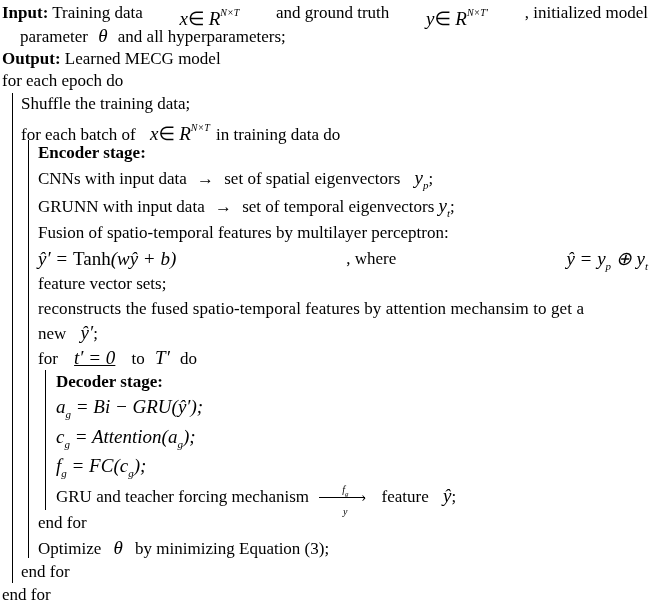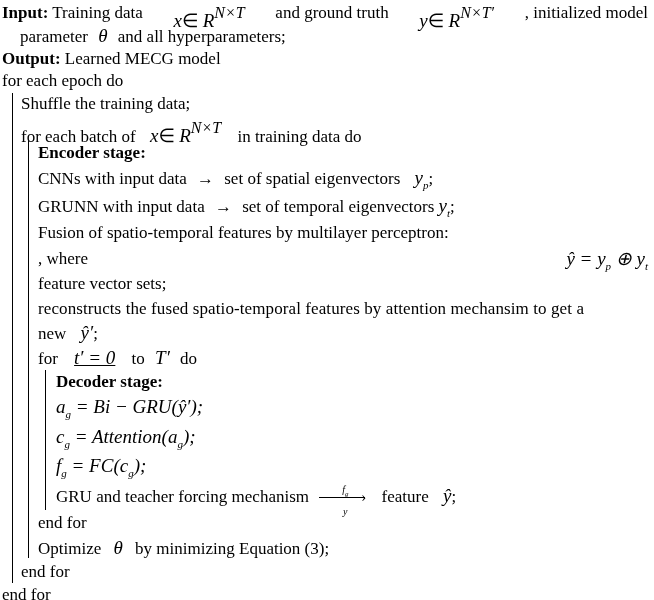--- a/index.html
+++ b/index.html
@@ -12,7 +12,7 @@
   .b { font-weight: bold; }
   .m { font-family: "Liberation Serif", serif; font-style: italic; font-size: 19px; }
   .up { font-family: "Liberation Serif", serif; font-size: 19px; }
-  sup.s { font-size: 16px; font-style: italic; vertical-align: 9px; }
+  sup.s { font-size: 10px; font-style: italic; vertical-align: 9px; }
   sub.s { font-size: 11px; font-style: italic; vertical-align: -5px; }
   .vbar { position: absolute; width: 1px; background: #000; }
   .arrow-frac { display: inline-block; position: relative; width: 52px; height: 22px; vertical-align: middle; margin: 0 6px; }

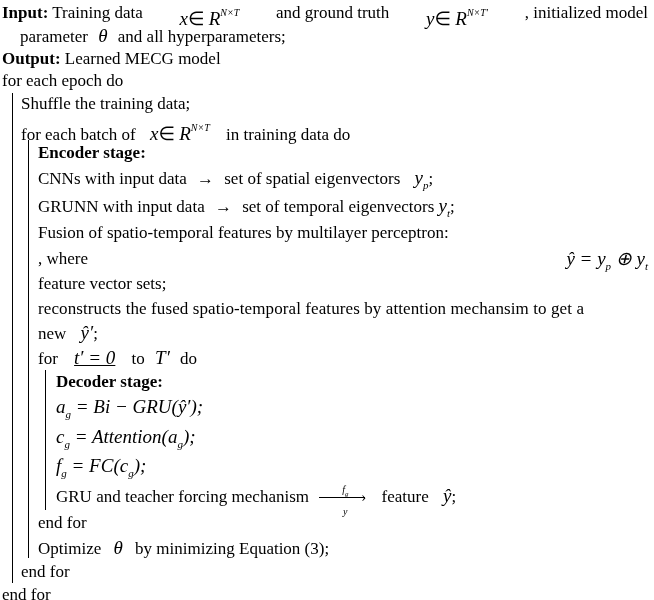--- a/index.html
+++ b/index.html
@@ -57,7 +57,7 @@
   <div class="line" style="left:21px; top:117px;">
     <span>for each batch of</span>
     <span style="margin-left:10px;"><span class="m">x</span><span class="up">∈</span> <span class="m">R</span><sup class="s">N×T</sup></span>
-    <span style="margin-left:12px;">in training data do</span>
+    <span style="margin-left:2px;">in training data do</span>
   </div>
 
   <div class="line b" style="left:38px; top:142px;">Encoder stage:</div>

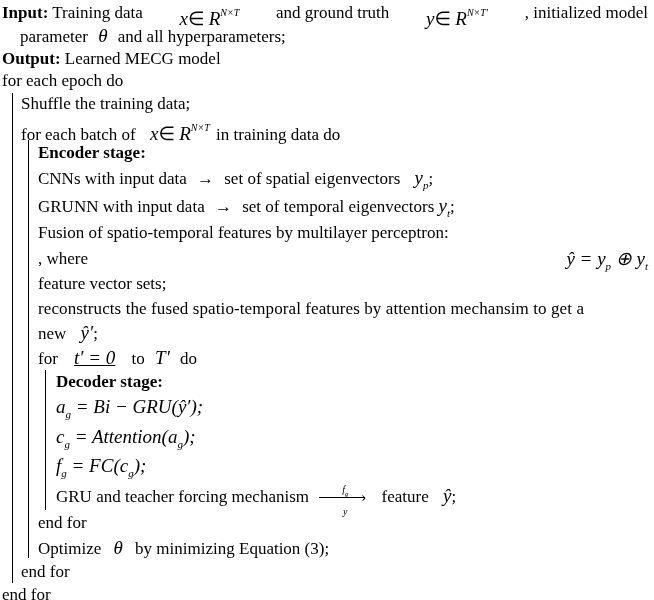--- a/index.html
+++ b/index.html
@@ -79,6 +79,7 @@
   <div class="line" style="left:38px; top:222px;">Fusion of spatio-temporal features by multilayer perceptron:</div>
 
   <div class="line just" style="left:38px; top:248px; width:610px;">
+    <span><span class="m">ŷ′ = </span><span class="up">Tanh</span><span class="m">(wŷ + b)</span></span>
     <span>, where</span>
     <span><span class="m">ŷ = y</span><sub class="s">p</sub><span class="m"> ⊕ y</span><sub class="s">t</sub></span>
   </div>

